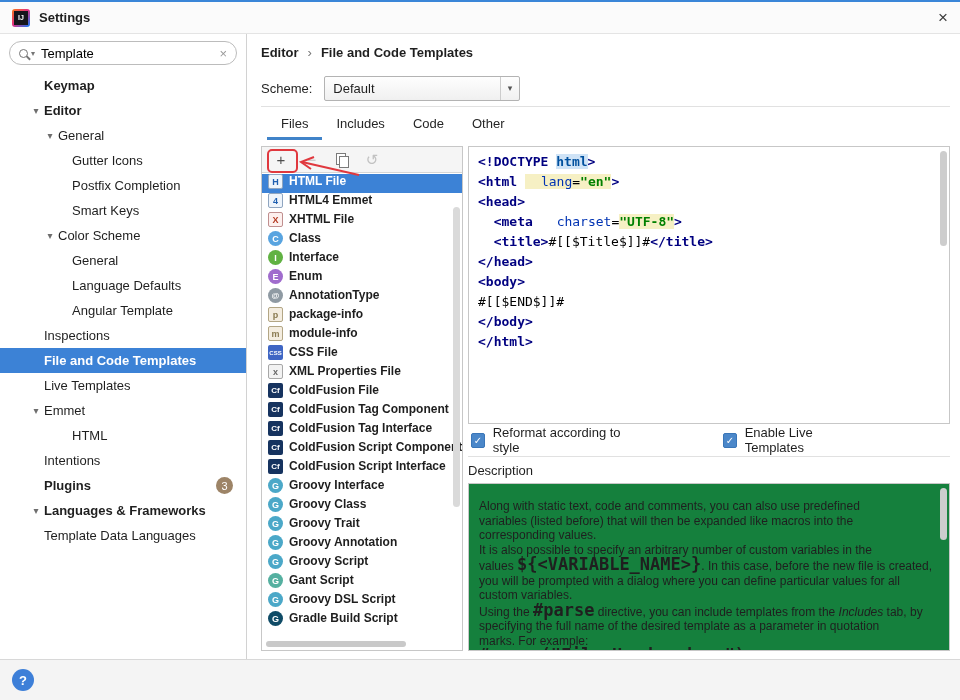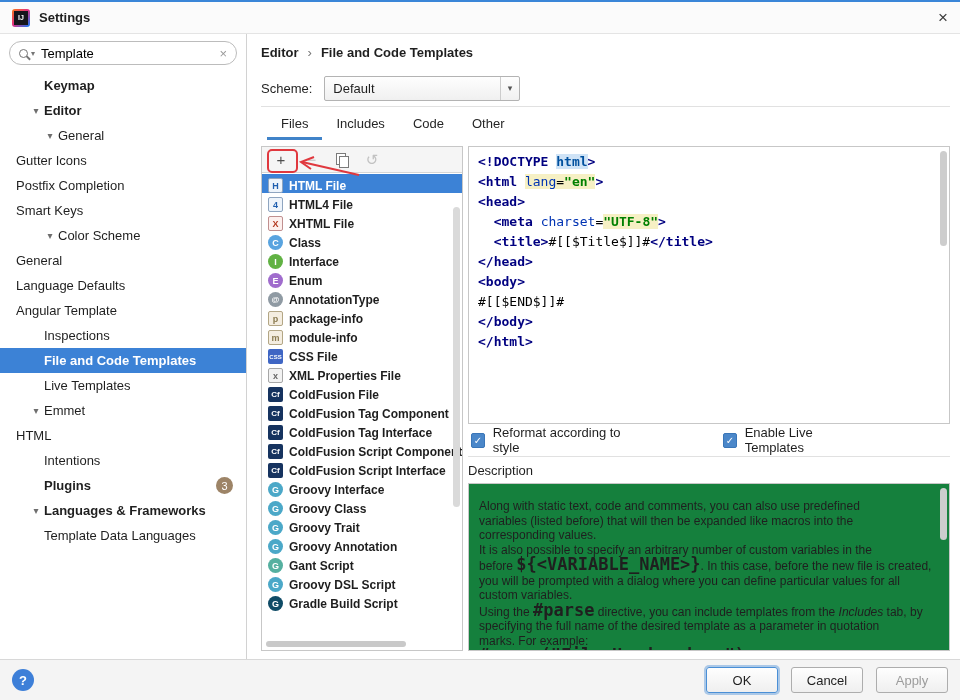--- a/index.html
+++ b/index.html
@@ -32,7 +32,7 @@
   .trow.has-arrow .arrow { visibility:visible; }
   .trow.lvl0 { padding-left:28px; }
   .trow.lvl1 { padding-left:42px; }
-  .trow.lvl2 { }
+  .trow.lvl2 { padding-left:56px; }
   .trow.bold .tlabel { font-weight:bold; }
   .trow.selected { background:#3c82d6; }
   .trow.selected .tlabel { color:#fff; font-weight:bold; }

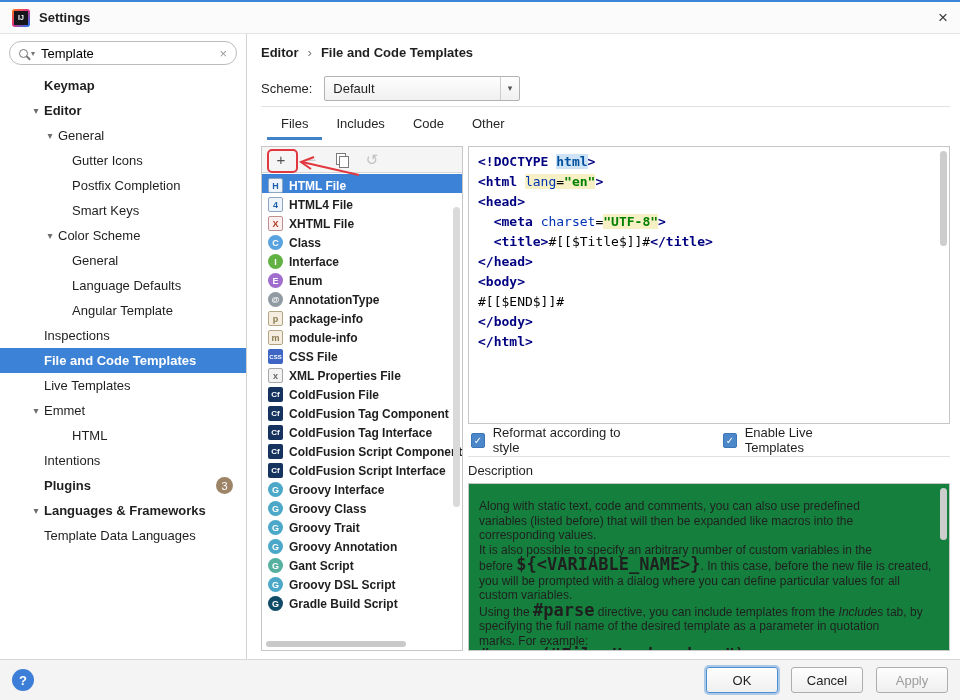--- a/index.html
+++ b/index.html
@@ -64,7 +64,7 @@
   .annot { position:absolute; left:2px; top:1px; width:150px; height:38px; overflow:visible; pointer-events:none; z-index:5; }
 
   .tlist { flex:1; overflow:hidden; position:relative; padding-top:1px; }
-  .titem { height:19px; display:flex; align-items:flex-end; gap:6px; padding:0 6px; white-space:nowrap; cursor:pointer; }
+  .titem { height:19px; display:flex; align-items:flex-start; gap:6px; padding:0 6px; white-space:nowrap; cursor:pointer; }
   .titem.selected { background:#3c82d6; }
   .titem.selected .tname { color:#fff; }
   .tname { font-size:12px; font-weight:bold; color:#1e1e1e; }

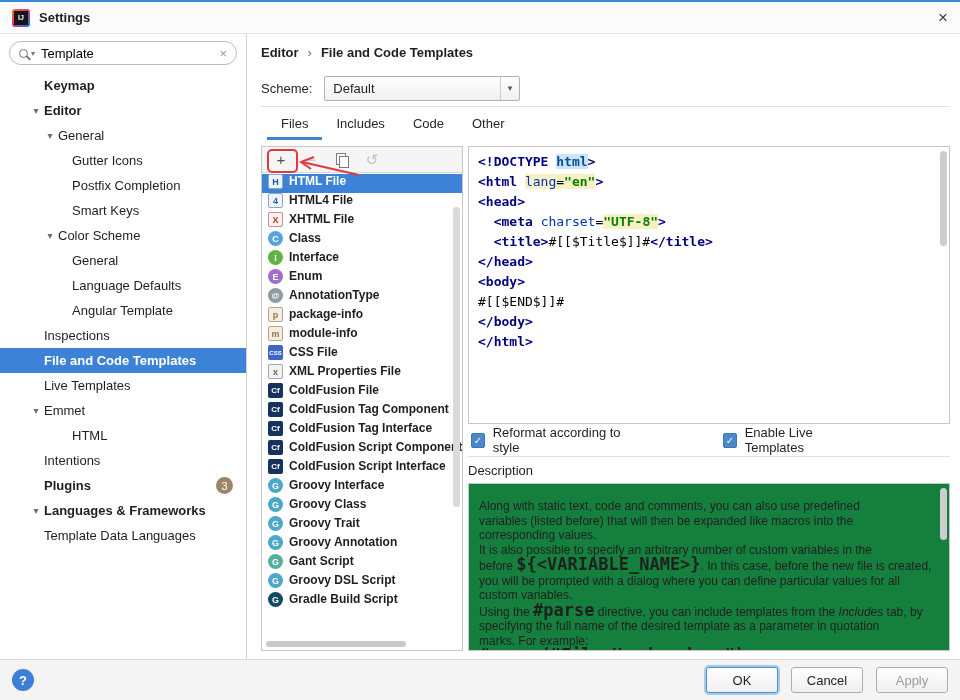--- a/index.html
+++ b/index.html
@@ -96,7 +96,7 @@
   .line { white-space:pre; }
   .tg { color:#000080; font-weight:bold; }
   .doc { color:#00509e; font-weight:bold; }
-  .at { color:#0033b3; }
+  .at { color:#0033b3;padding-left:16px; }
   .st { color:#008000; font-weight:bold; }
   .pl { color:#000; }
   .hlb { background:#cfe3f6; }

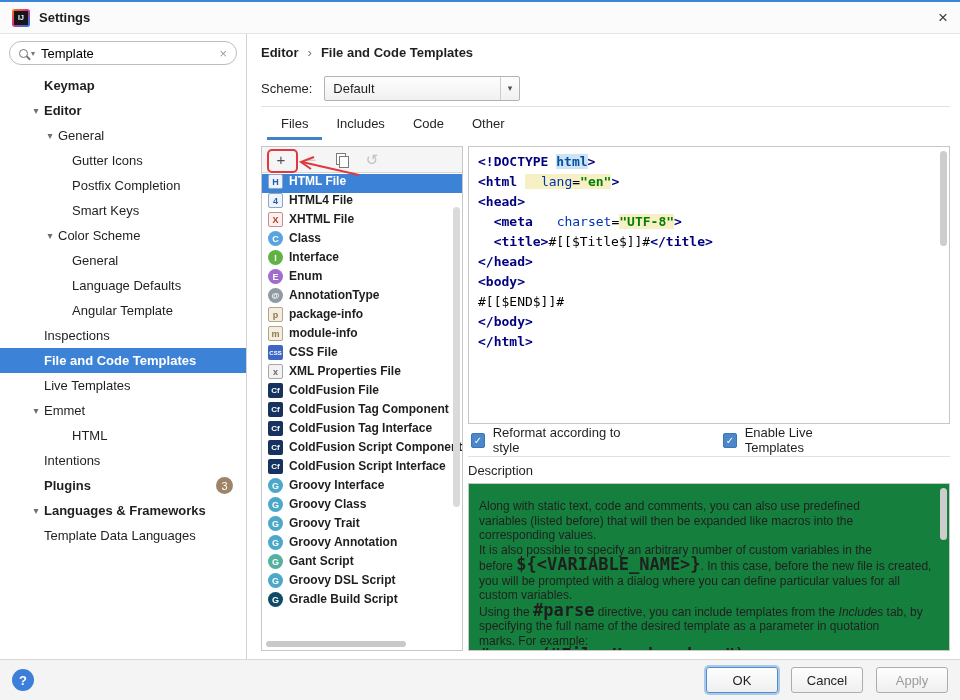--- a/index.html
+++ b/index.html
@@ -291,7 +291,7 @@
               </div>
               <div class="titem">
                 <span class="ic ic-html4"></span>
-                <span class="tname">HTML4 File</span>
+                <span class="tname">HTML4 Emmet</span>
               </div>
               <div class="titem">
                 <span class="ic ic-xhtml"></span>

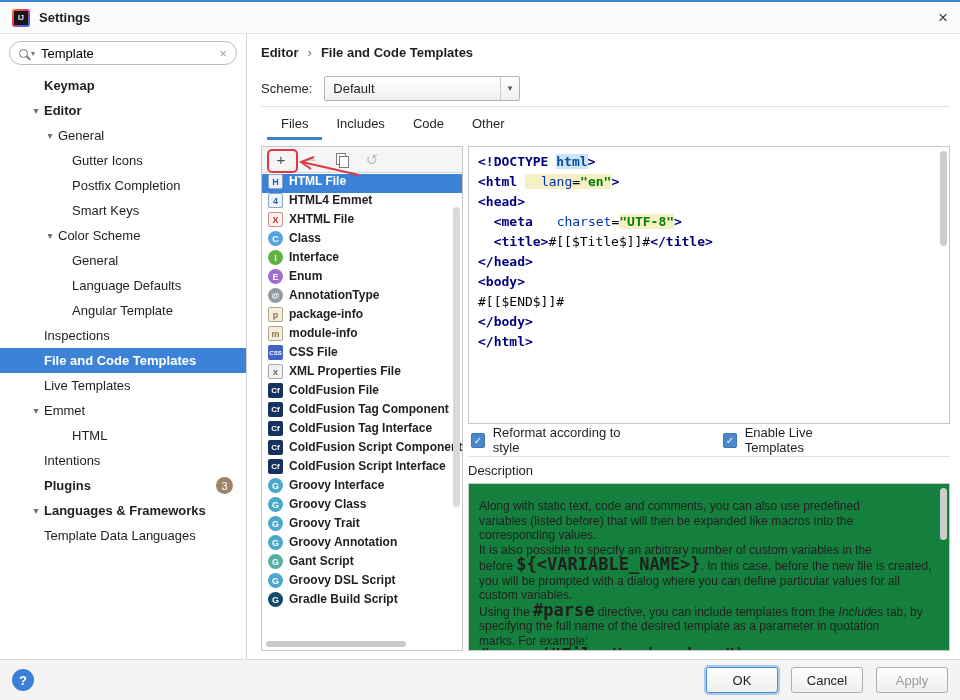--- a/index.html
+++ b/index.html
@@ -366,6 +366,10 @@
                 <span class="tname">Groovy Annotation</span>
               </div>
               <div class="titem">
+                <span class="ic ic-groovy"></span>
+                <span class="tname">Groovy Script</span>
+              </div>
+              <div class="titem">
                 <span class="ic ic-gant"></span>
                 <span class="tname">Gant Script</span>
               </div>

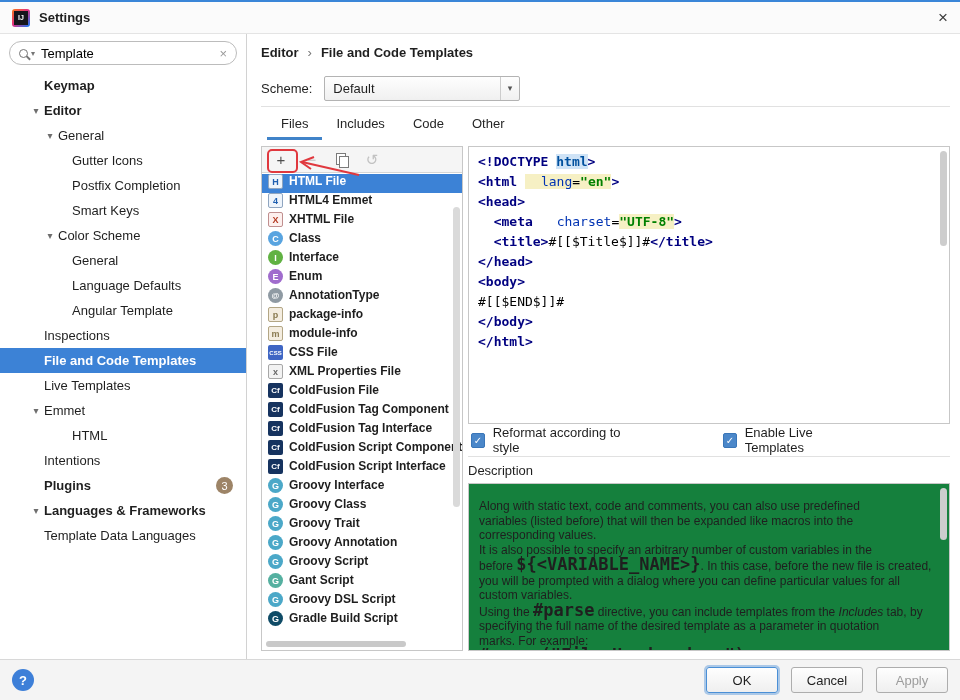--- a/index.html
+++ b/index.html
@@ -420,7 +420,7 @@
                 <div class="dline"><span>variables (listed before) that will then be expanded like macros into the</span></div>
                 <div class="dline"><span>corresponding values.</span></div>
                 <div class="dline"><span>It is also possible to specify an arbitrary number of custom variables in the</span></div>
-                <div class="dline"><span>before </span><span class="cd">${&lt;VARIABLE_NAME&gt;}</span><span>. In this case, before the new file is created,</span></div>
+                <div class="dline"><span>values </span><span class="cd">${&lt;VARIABLE_NAME&gt;}</span><span>. In this case, before the new file is created,</span></div>
                 <div class="dline"><span>you will be prompted with a dialog where you can define particular values for all</span></div>
                 <div class="dline"><span>custom variables.</span></div>
                 <div class="dline"><span>Using the </span><span class="cd">#parse</span><span> directive, you can include templates from the </span><span class="it">Includes</span><span> tab, by</span></div>

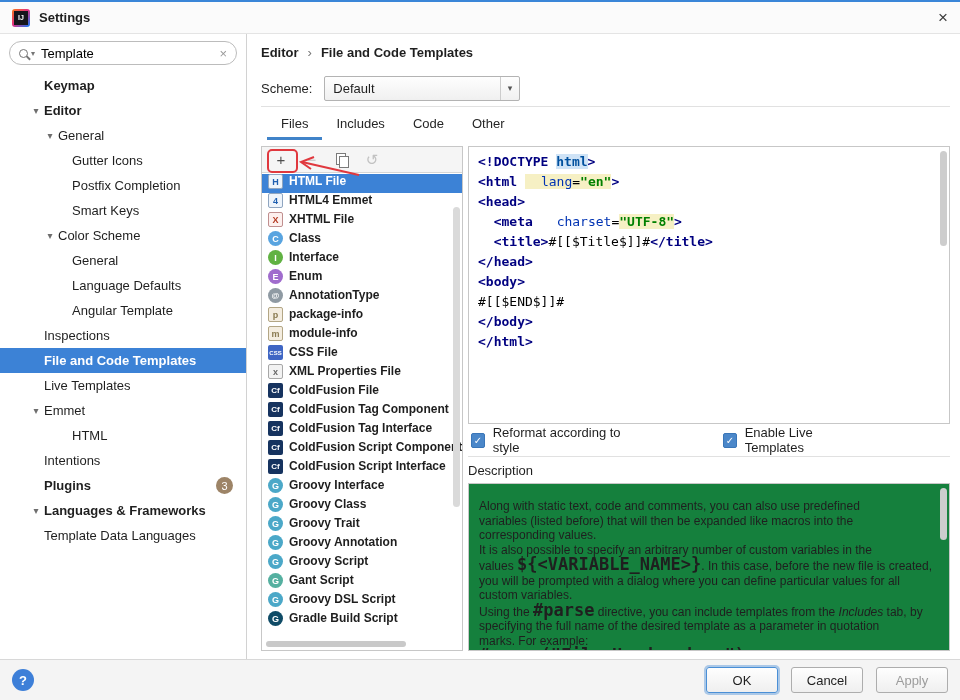--- a/index.html
+++ b/index.html
@@ -436,11 +436,6 @@
 
   <div class="footer">
     <div class="help">?</div>
-    <div class="btns">
-      <div class="btn primary">OK</div>
-      <div class="btn">Cancel</div>
-      <div class="btn disabled">Apply</div>
-    </div>
   </div>
 
 </div>

